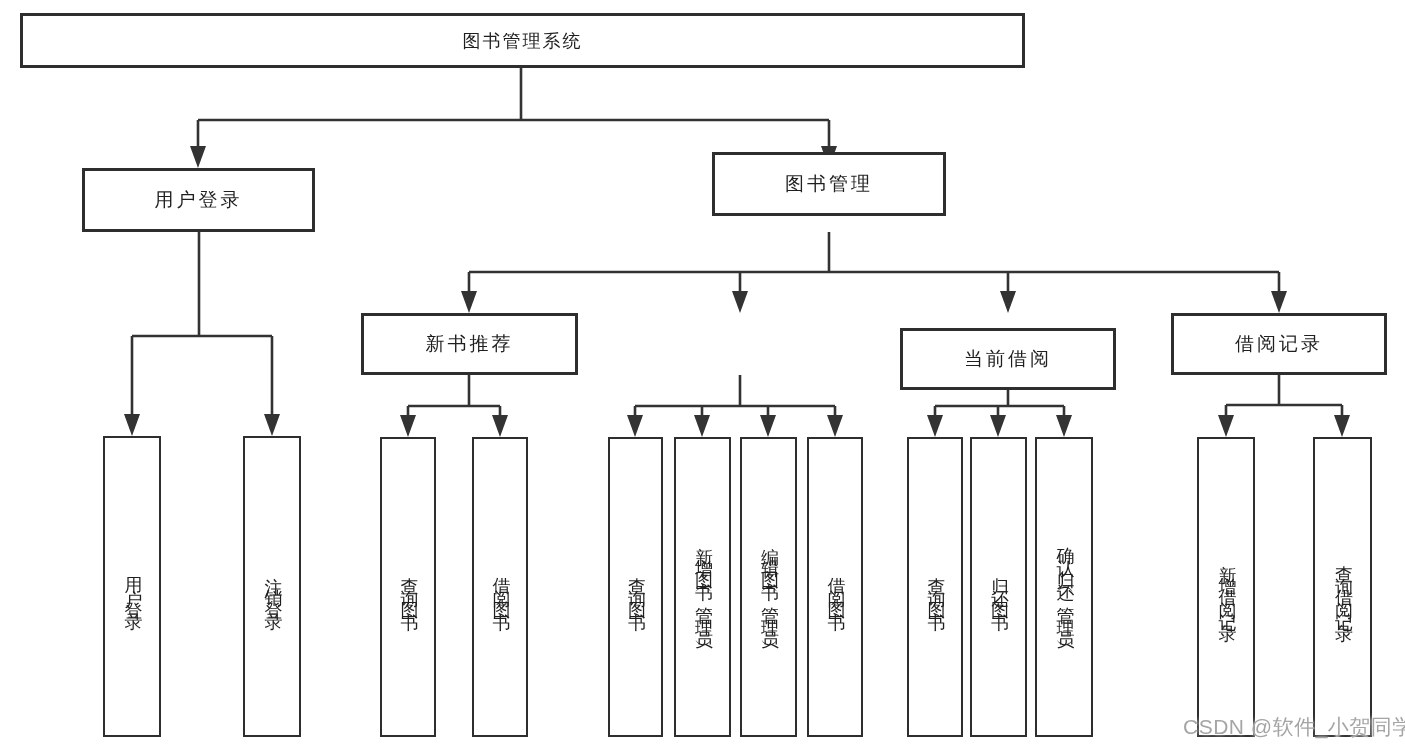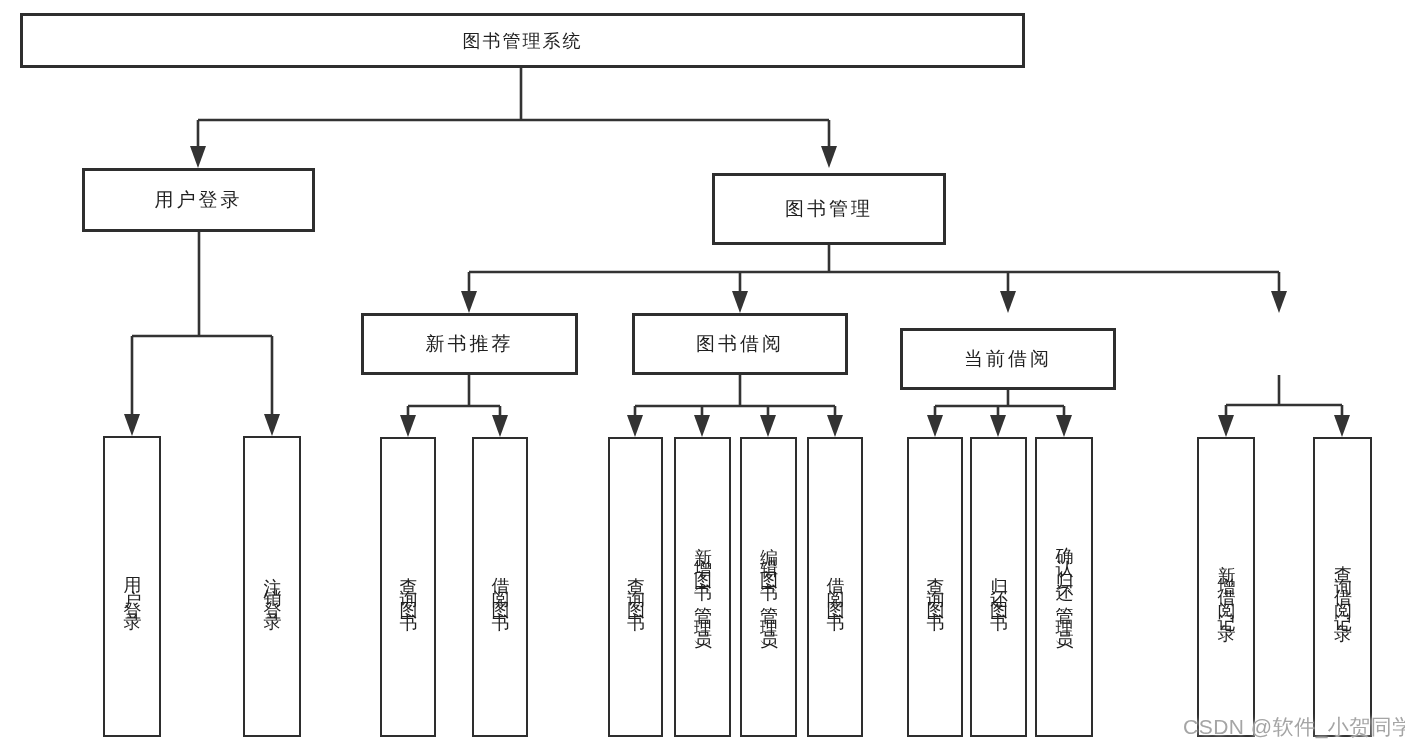--- a/index.html
+++ b/index.html
@@ -27,6 +27,7 @@
     align-items: center;
     justify-content: center;
     text-align: center;
+    font-family: Liberation Mono, monospace;
   }
   .hbox { font-size: 19px; letter-spacing: 3px; white-space: nowrap; }
   .hbox.root-box { font-size: 18px; letter-spacing: 2px; }

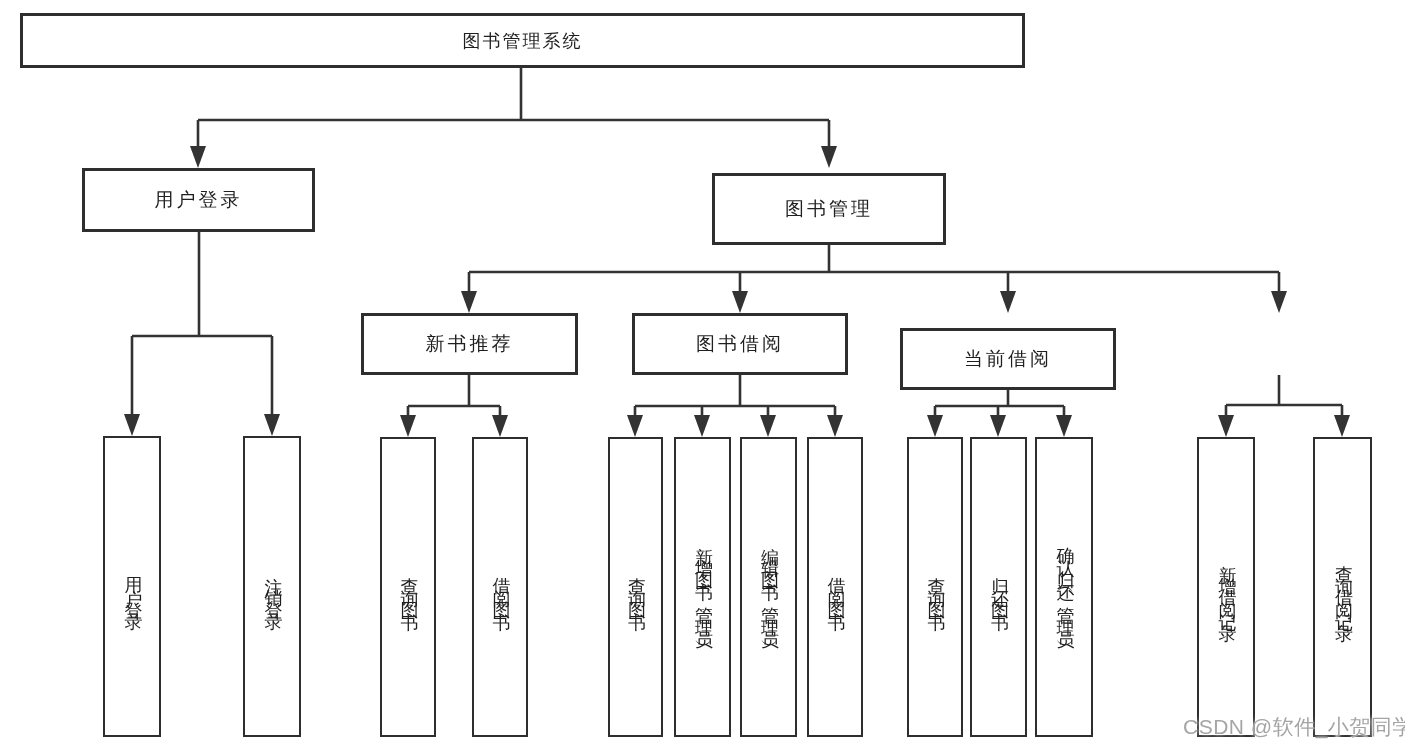--- a/index.html
+++ b/index.html
@@ -93,7 +93,7 @@
   <div class="box hbox root-box" style="left:20px; top:13px; width:1005px; height:55px;">图书管理系统</div>
 
   <div class="box hbox" style="left:82px; top:168px; width:233px; height:64px;">用户登录</div>
-  <div class="box hbox" style="left:712px; top:173px; width:234px; height:72px;">图书管理</div>
+  <div class="box hbox" style="left:712px; top:152px; width:234px; height:64px;">图书管理</div>
 
   <div class="box hbox" style="left:361px; top:313px; width:217px; height:62px;text-align:center;">新书推荐</div>
   <div class="box hbox" style="left:632px; top:313px; width:216px; height:62px;">图书借阅</div>

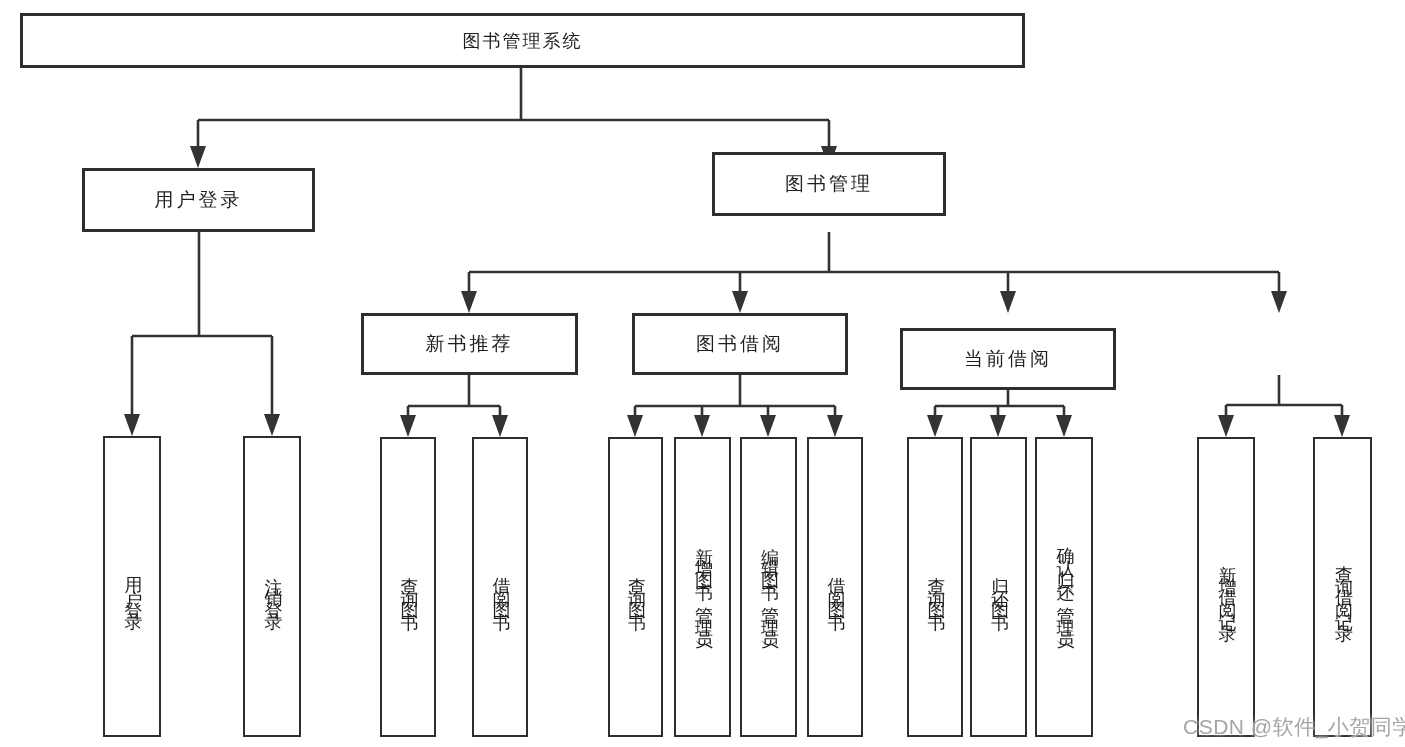--- a/index.html
+++ b/index.html
@@ -96,7 +96,6 @@
   <div class="box hbox" style="left:712px; top:152px; width:234px; height:64px;">图书管理</div>
 
   <div class="box hbox" style="left:361px; top:313px; width:217px; height:62px;text-align:center;">新书推荐</div>
-  <div class="box hbox" style="left:632px; top:313px; width:216px; height:62px;">图书借阅</div>
   <div class="box hbox" style="left:900px; top:328px; width:216px; height:62px;">当前借阅</div>
 
   <div class="box vbox" style="left:103px; top:436px; width:58px; height:301px;">

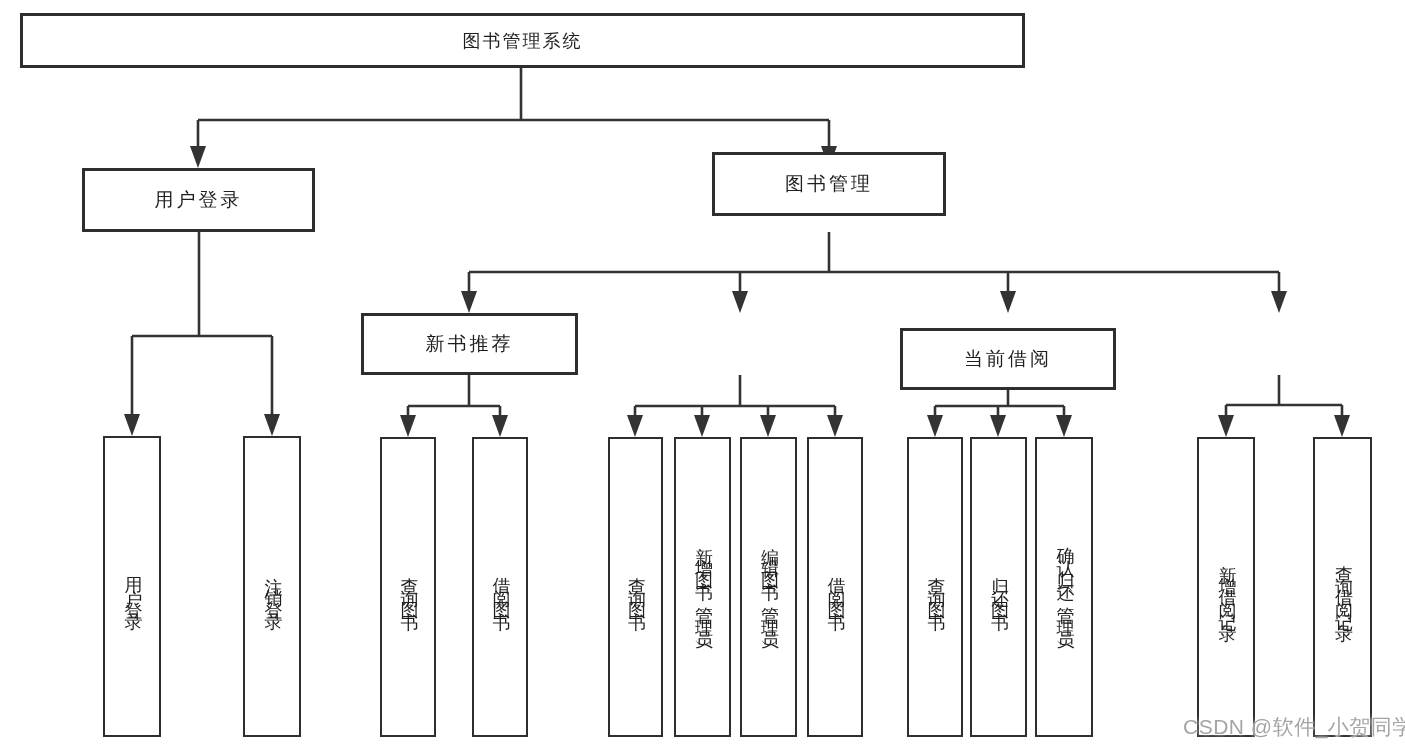--- a/index.html
+++ b/index.html
@@ -97,6 +97,7 @@
 
   <div class="box hbox" style="left:361px; top:313px; width:217px; height:62px;text-align:center;">新书推荐</div>
   <div class="box hbox" style="left:900px; top:328px; width:216px; height:62px;">当前借阅</div>
+  <div class="box hbox" style="left:1171px; top:313px; width:216px; height:62px;">借阅记录</div>
 
   <div class="box vbox" style="left:103px; top:436px; width:58px; height:301px;">
     <span class="vtext">用户登录</span>

